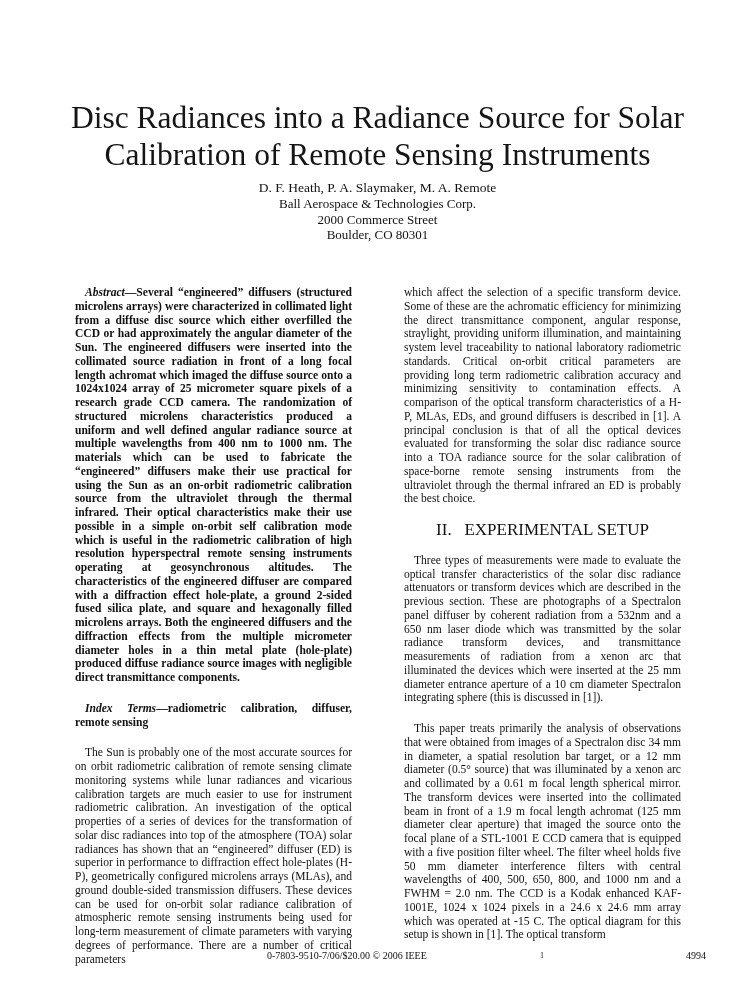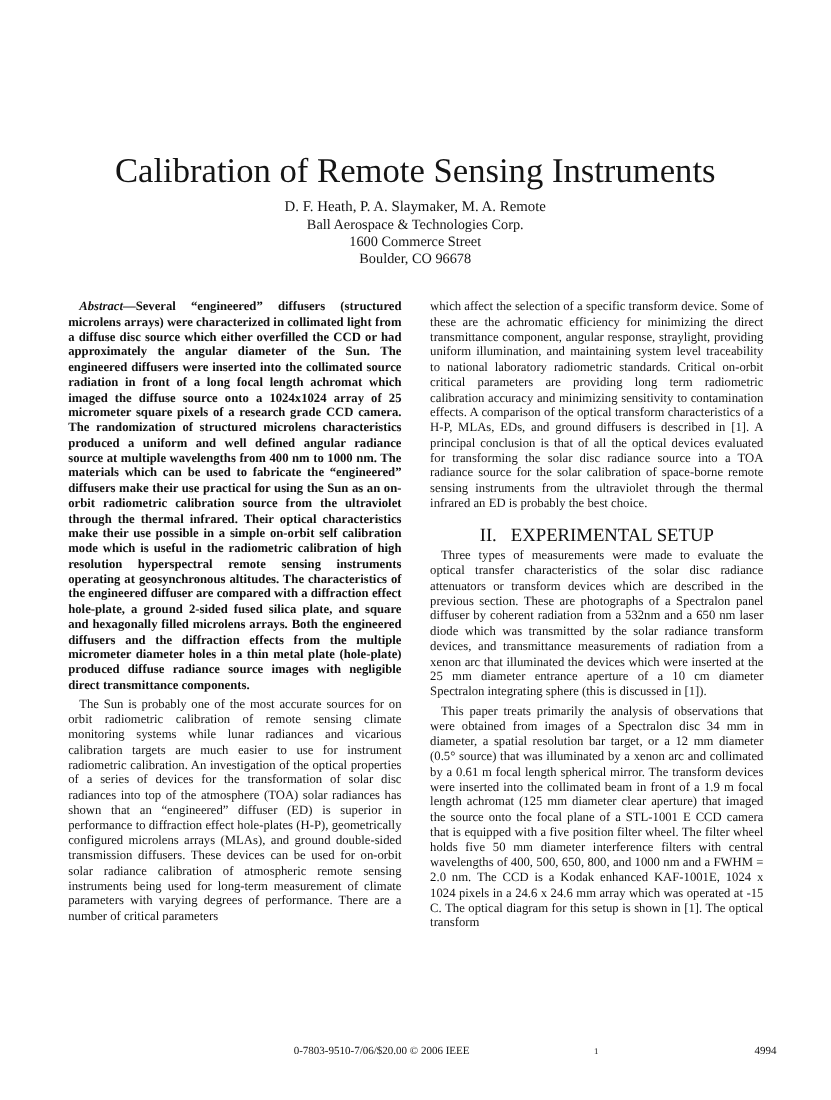--- a/index.html
+++ b/index.html
@@ -31,7 +31,7 @@
 
 <h1 class="title">
   <br>
-  <br>
+  <span>Disc Radiances into a Radiance Source for Solar</span><br>
   <span>Calibration of Remote Sensing Instruments</span>
 </h1>
 

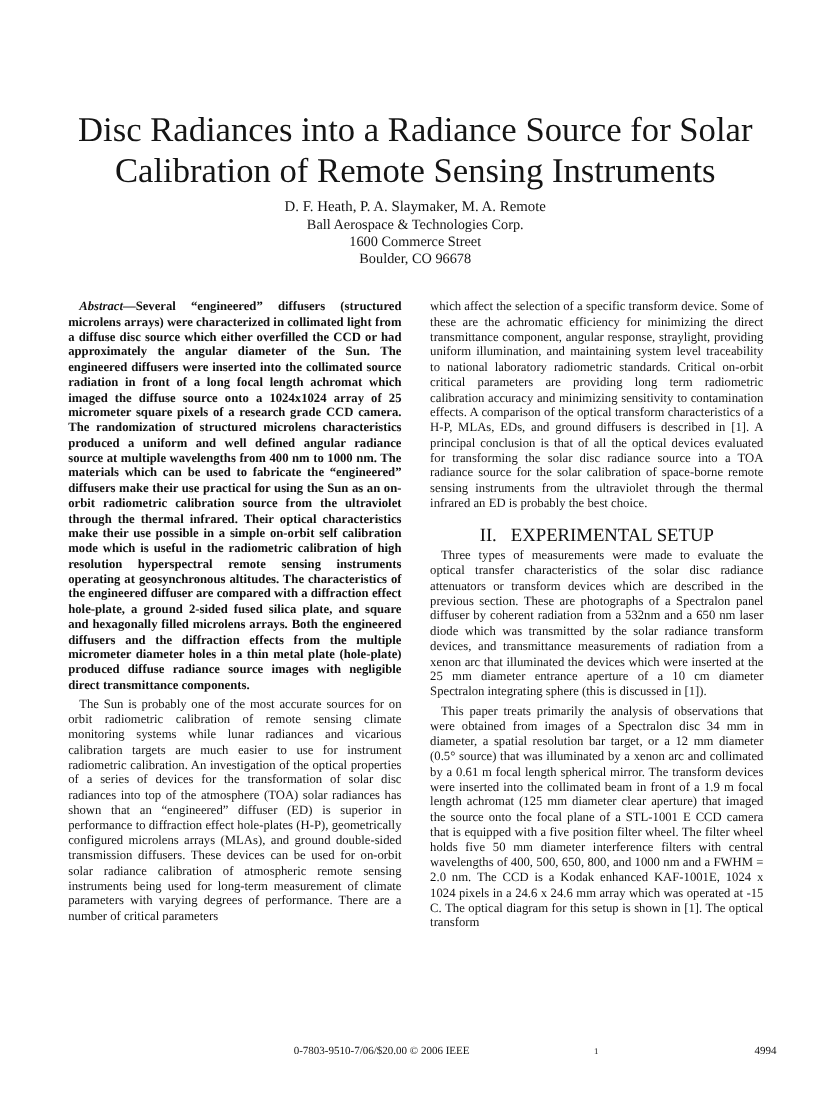--- a/index.html
+++ b/index.html
@@ -38,7 +38,7 @@
 <div class="authors">
   <div>D. F. Heath, P. A. Slaymaker, M. A. Remote</div>
   <div class="affil">Ball Aerospace &amp; Technologies Corp.</div>
-  <div class="affil">1600 Commerce Street</div>
+  <div class="affil">2000 Commerce Street</div>
   <div class="affil">Boulder, CO 96678</div>
 </div>
 

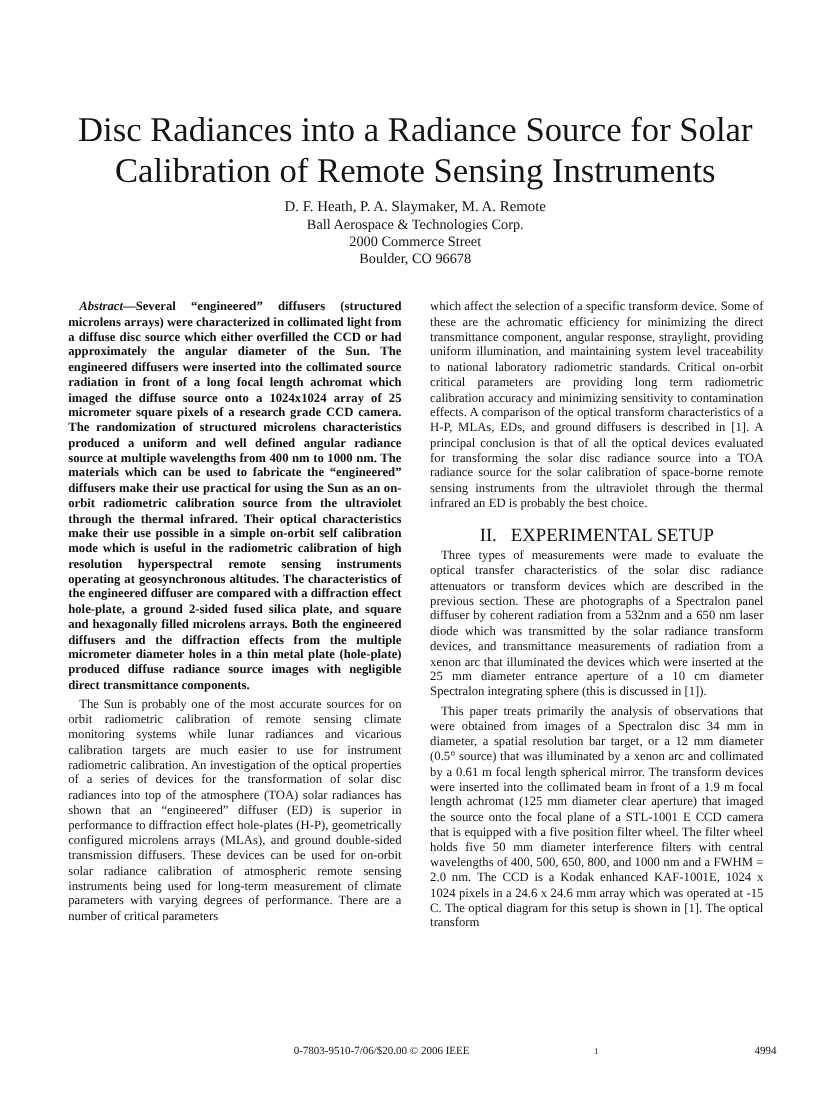--- a/index.html
+++ b/index.html
@@ -39,7 +39,7 @@
   <div>D. F. Heath, P. A. Slaymaker, M. A. Remote</div>
   <div class="affil">Ball Aerospace &amp; Technologies Corp.</div>
   <div class="affil">2000 Commerce Street</div>
-  <div class="affil">Boulder, CO 96678</div>
+  <div class="affil">Boulder, CO 80301</div>
 </div>
 
 <div class="col left">

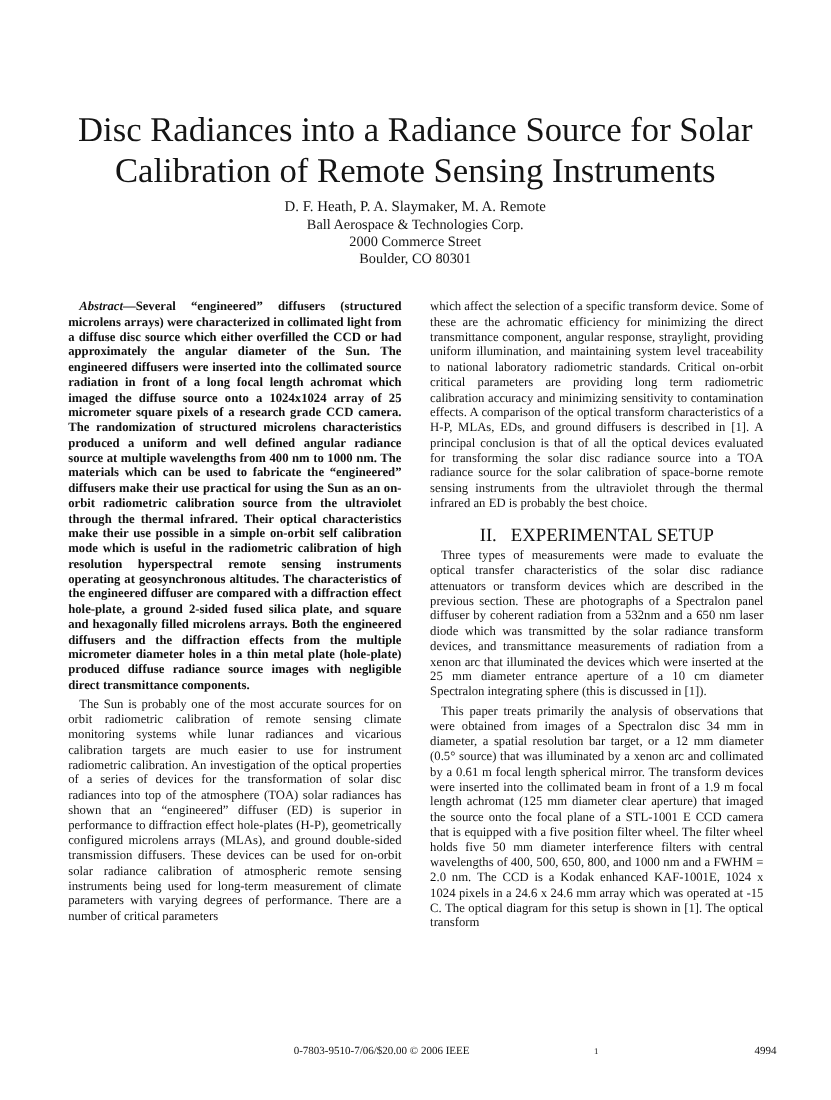--- a/index.html
+++ b/index.html
@@ -14,7 +14,7 @@
          text-align: justify; }
   .col.left { left: 58px; }
   .col.right { left: 387px; }
-  .col p { margin: 4px; }
+  .col p { margin: 17px; }
   .indent { text-indent: 10px; }
   .abstract { font-weight: bold; }
   .abstract .lbl, .index .lbl { font-style: italic; }

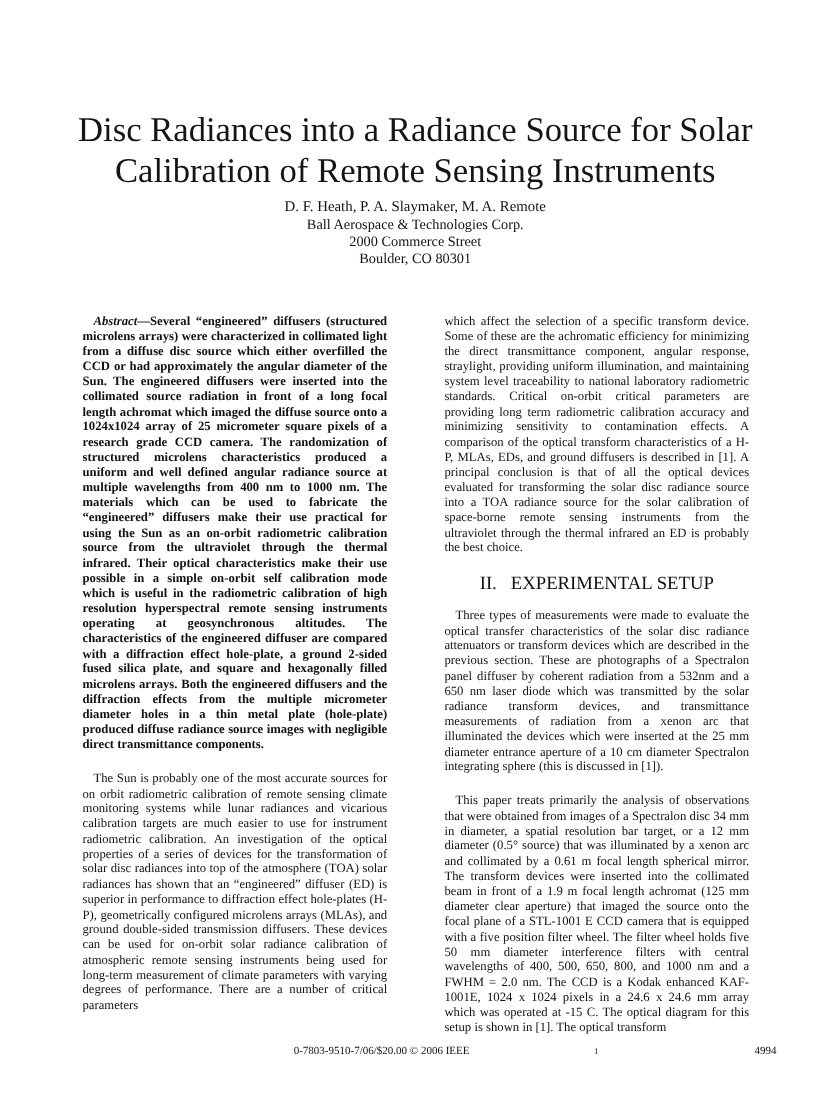--- a/index.html
+++ b/index.html
@@ -44,6 +44,7 @@
 
 <div class="col left">
   <p class="abstract indent"><span class="lbl">Abstract</span><span>—Several “engineered” diffusers (structured microlens arrays) were characterized in collimated light from a diffuse disc source which either overfilled the CCD or had approximately the angular diameter of the Sun.  The engineered diffusers were inserted into the collimated source radiation in front of a long focal length achromat which imaged the diffuse source onto a 1024x1024 array of 25 micrometer square pixels of a research grade CCD camera.  The randomization of structured microlens characteristics produced a uniform and well defined angular radiance source at multiple wavelengths from 400 nm to 1000 nm.  The materials which can be used to fabricate the “engineered” diffusers make their use practical for using the Sun as an on-orbit radiometric calibration source from the ultraviolet through the thermal infrared.  Their optical characteristics make their use possible in a simple on-orbit self calibration mode which is useful in the radiometric calibration of high resolution hyperspectral remote sensing instruments operating at geosynchronous altitudes.  The characteristics of the engineered diffuser are compared with a diffraction effect hole-plate, a ground 2-sided fused silica plate, and square and hexagonally filled microlens arrays.  Both the engineered diffusers and the diffraction effects from the multiple micrometer diameter holes in a thin metal plate (hole-plate) produced diffuse radiance source images with negligible direct transmittance components.</span></p>
+  <p class="index indent"><span class="lbl">Index Terms</span><span>—radiometric calibration, diffuser, remote sensing</span></p>
   <p class="indent">The Sun is probably one of the most accurate sources for on orbit radiometric calibration of remote sensing climate monitoring systems while lunar radiances and vicarious calibration targets are much easier to use for instrument radiometric calibration. An investigation of the optical properties of a series of devices for the transformation of solar disc radiances into top of the atmosphere (TOA) solar radiances has shown that an “engineered” diffuser (ED) is superior in performance to diffraction effect hole-plates (H-P), geometrically configured microlens arrays (MLAs), and ground double-sided transmission diffusers.  These devices can be used for on-orbit solar radiance calibration of atmospheric remote sensing instruments being used for long-term measurement of climate parameters with varying degrees of performance.  There are a number of critical parameters</p>
 </div>
 

